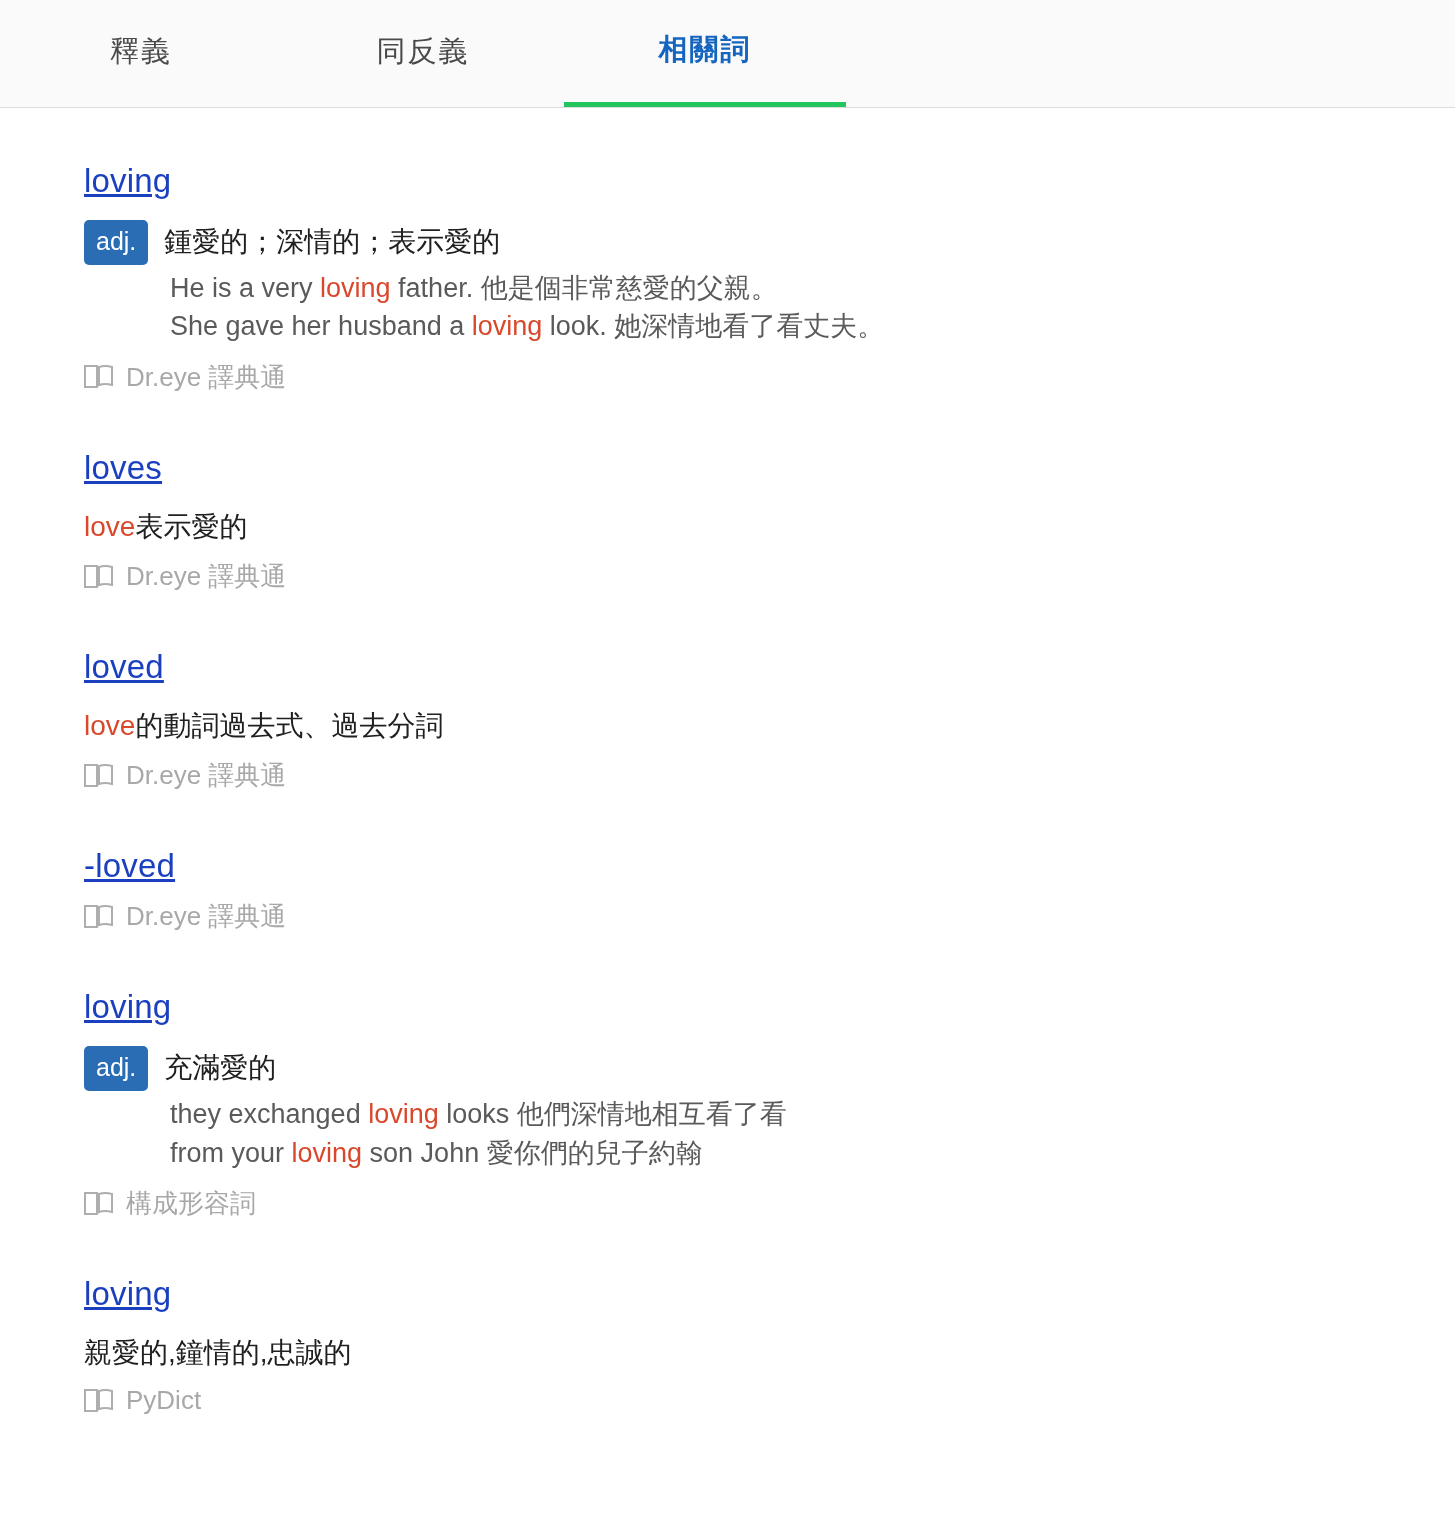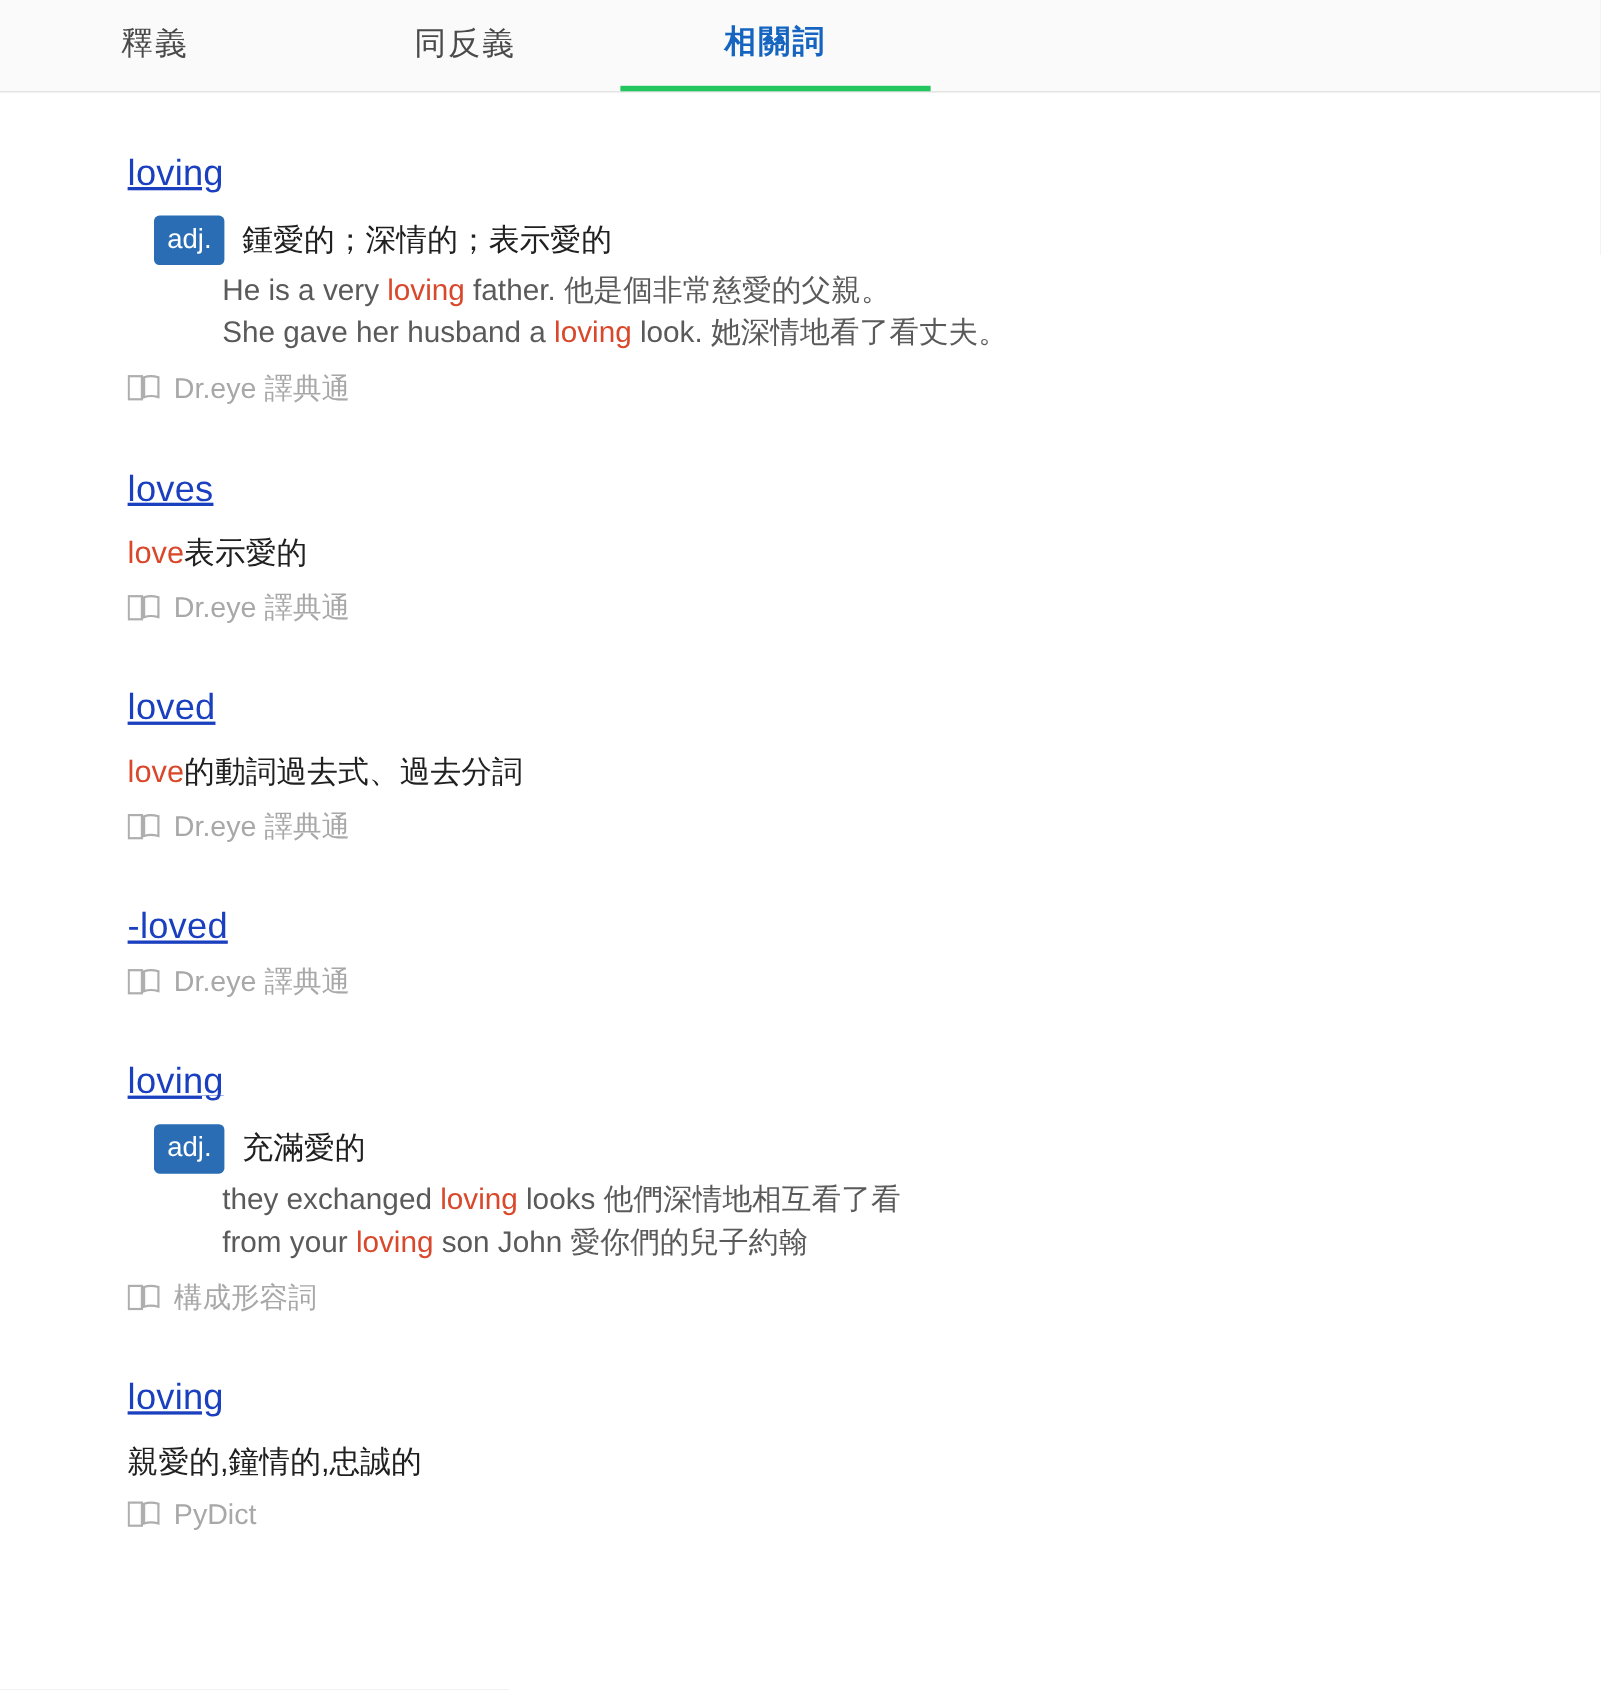--- a/index.html
+++ b/index.html
@@ -24,7 +24,7 @@
   .tabbar {
     display: flex;
     align-items: center;
-    height: 84px;
+    height: 108px;
     background: #fafafa;
     border-bottom: 1px solid #dcdcdc;
     box-sizing: border-box;

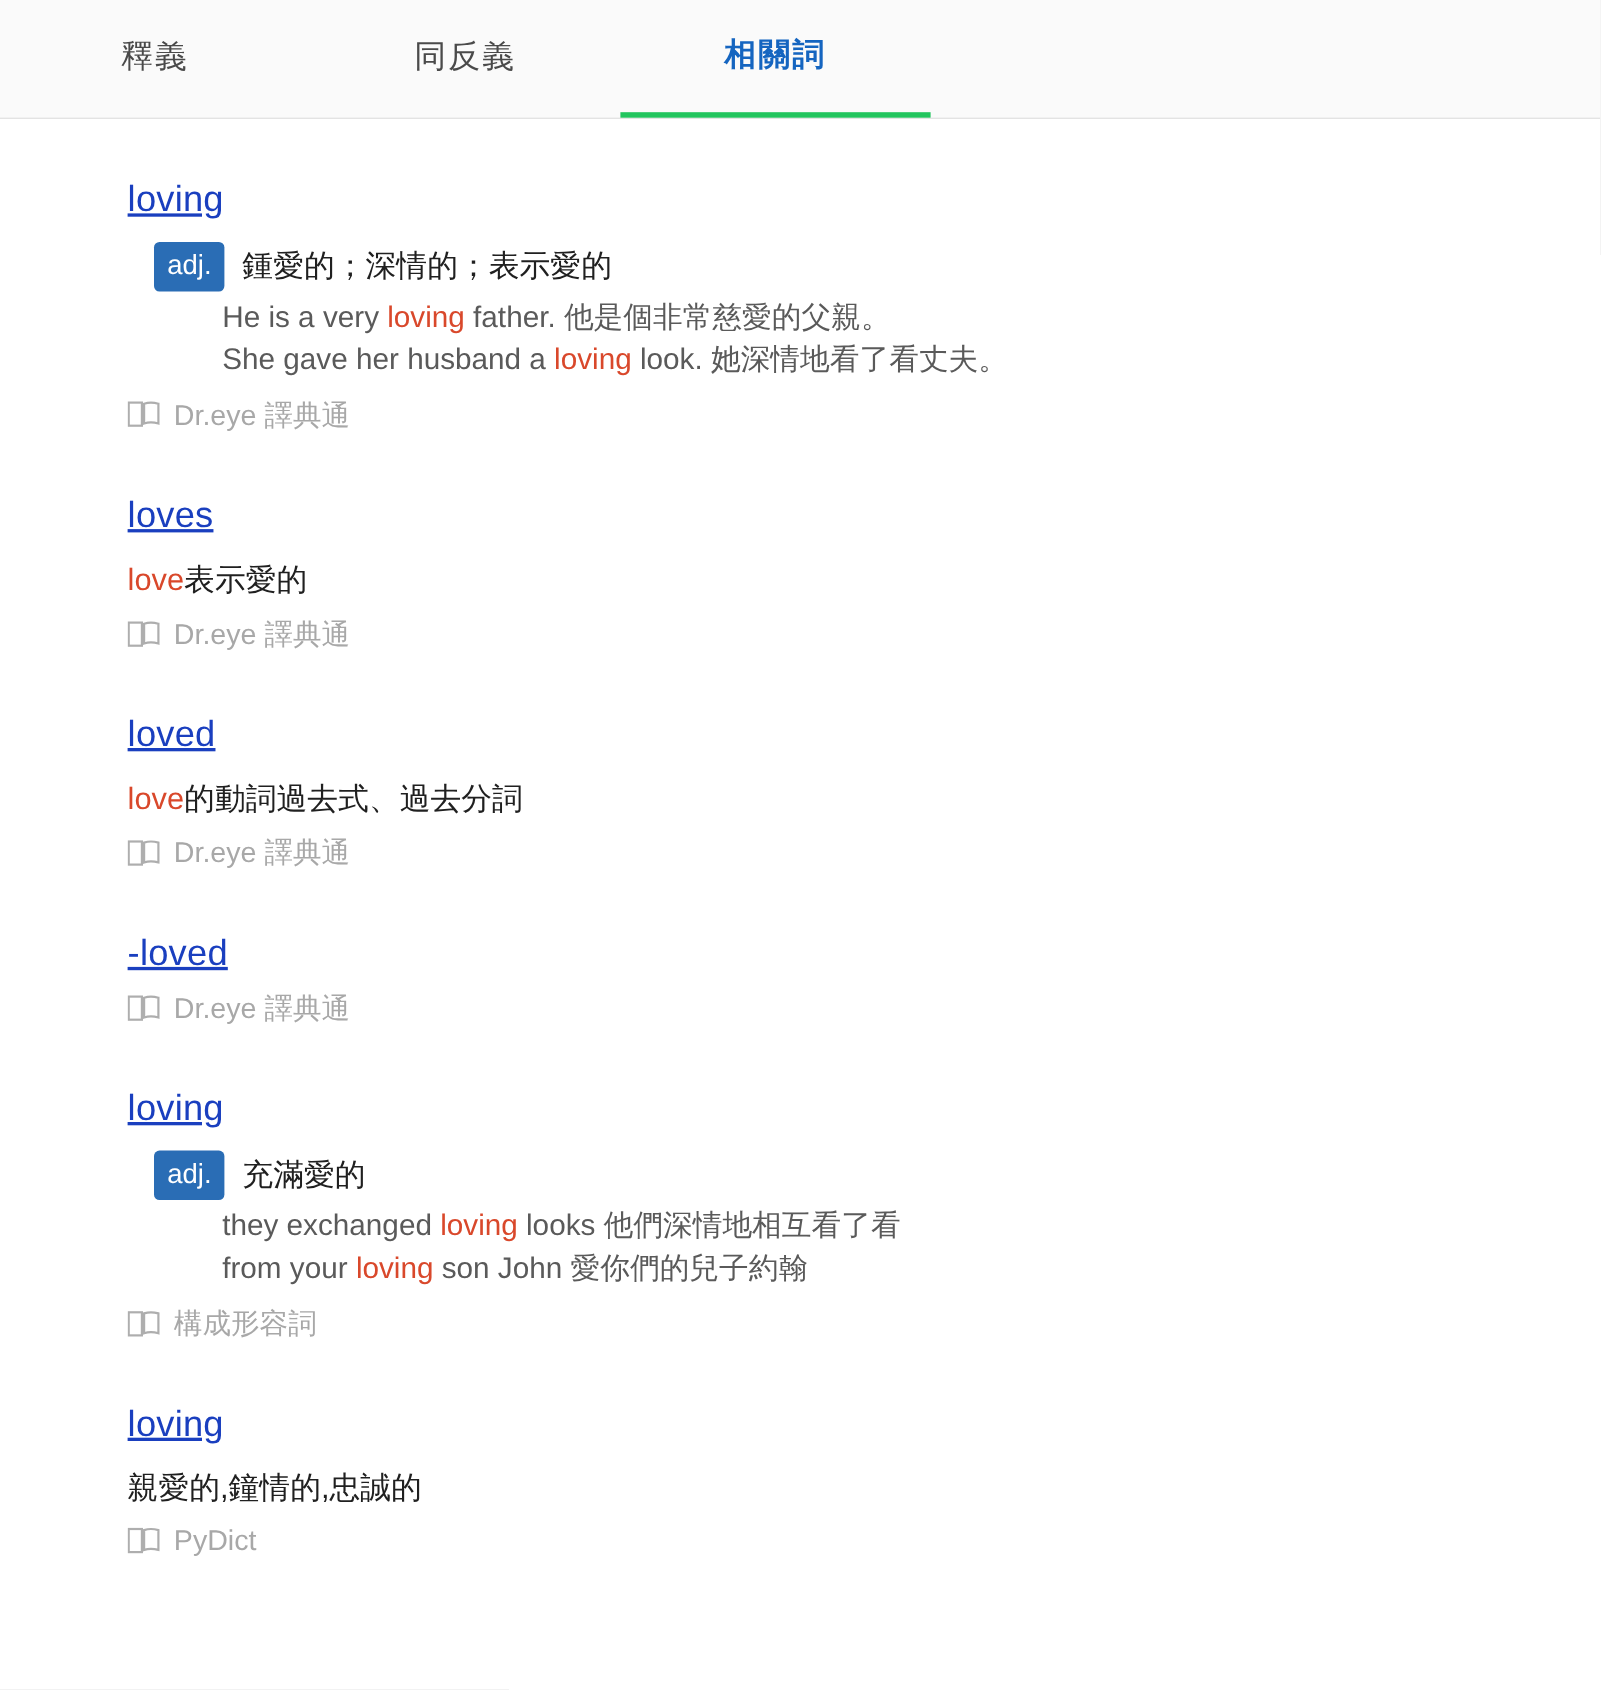--- a/index.html
+++ b/index.html
@@ -56,7 +56,7 @@
     padding: 0 0 20px 0;
   }
   .entry {
-    padding: 0 116px;
+    padding: 0 84px;
   }
   .headword {
     font-size: 33px;

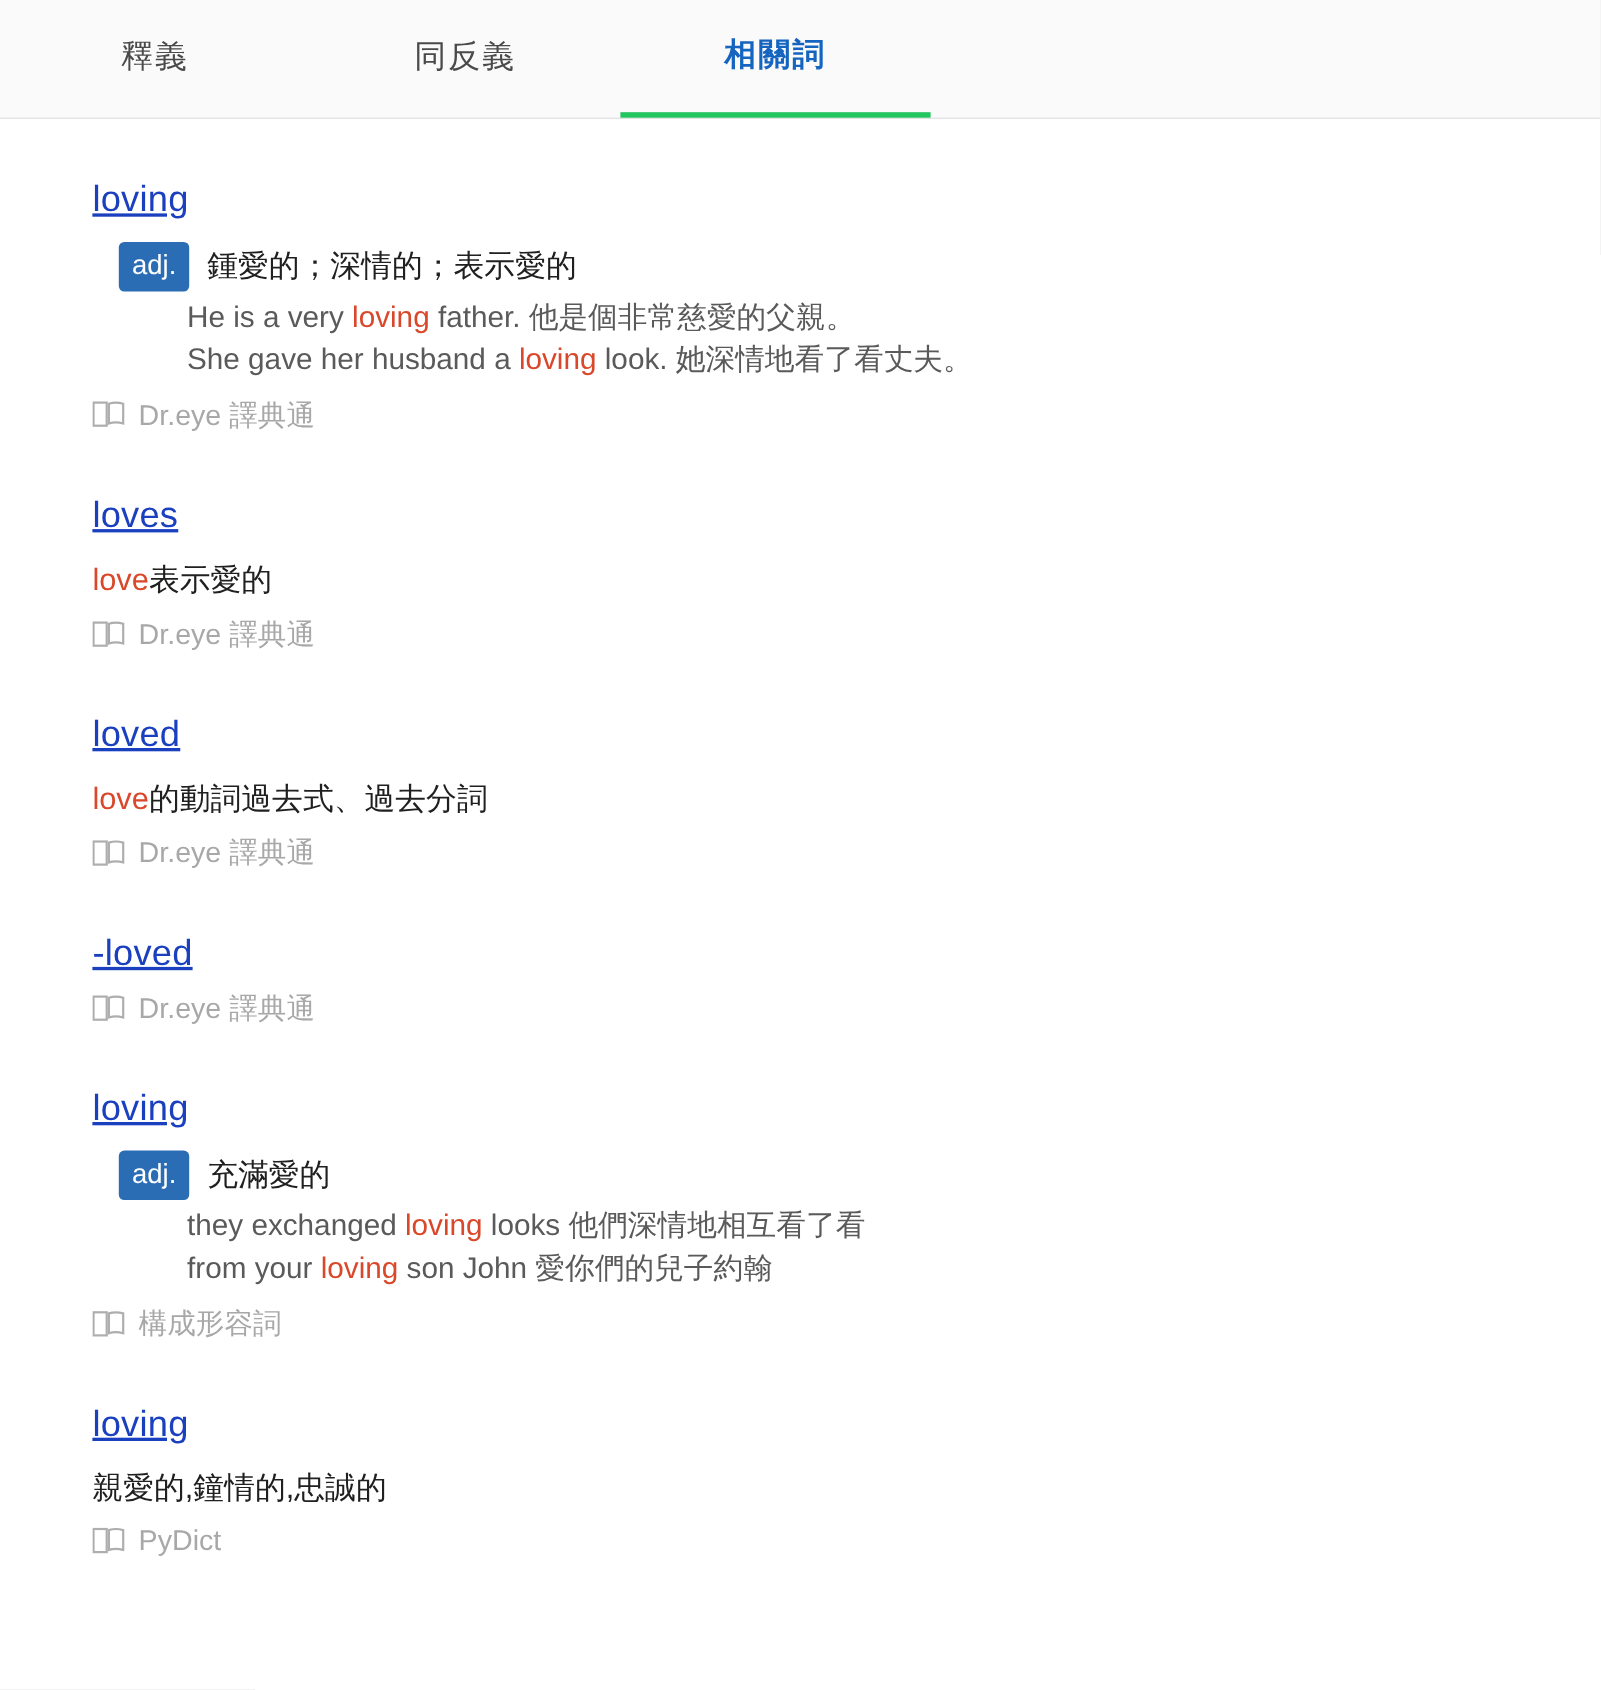--- a/index.html
+++ b/index.html
@@ -75,7 +75,6 @@
     display: flex;
     align-items: flex-start;
     margin-top: 20px;
-    margin-left: 24px;
   }
   .pos-badge {
     background: #2a6db5;

